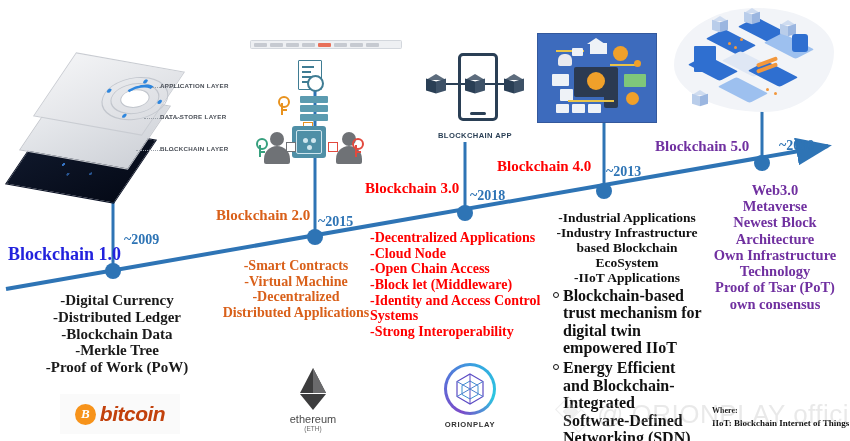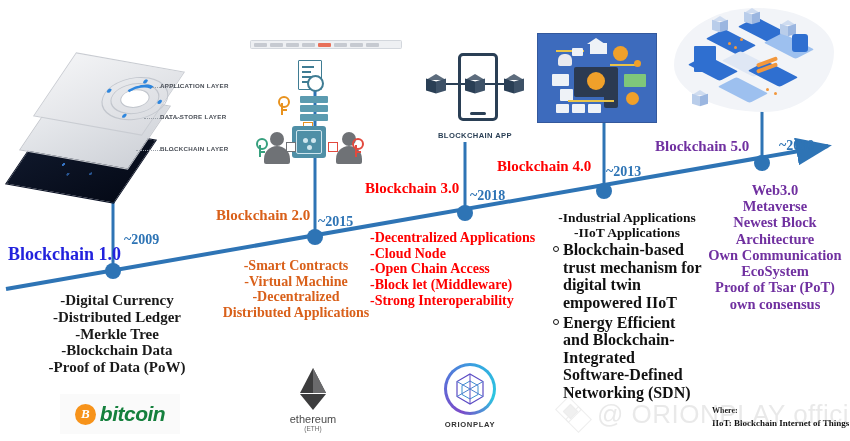--- a/index.html
+++ b/index.html
@@ -415,6 +415,7 @@
   <div class="era-year" id="era4-year">~2013</div>
   <div class="era-body" id="era4-body">
     <div>-Industrial Applications</div>
+    <div style="white-space:normal;">-Industry Infrastructure based Blockchain EcoSystem</div>
     <div>-IIoT Applications</div>
     <div class="sub">
       <ul>

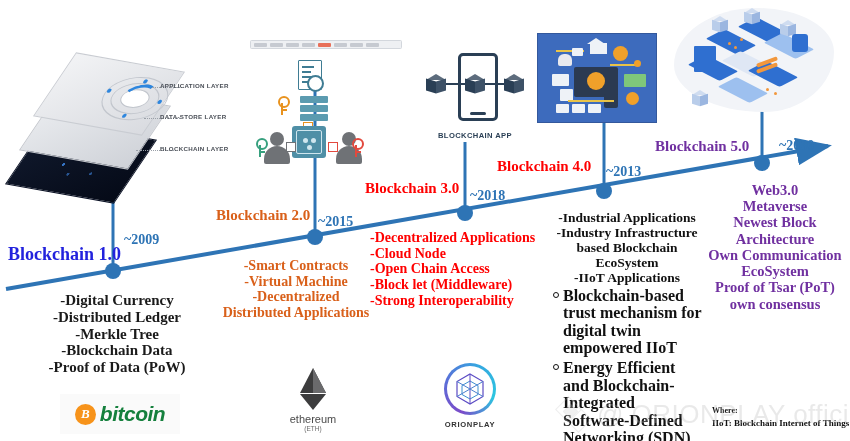--- a/index.html
+++ b/index.html
@@ -435,7 +435,7 @@
     <div>Web3.0</div>
     <div>Metaverse</div>
     <div>Newest Block Architecture</div>
-    <div>Own Communication EcoSystem</div>
+    <div>Own Infrastructure Technology</div>
     <div>Proof of Tsar (PoT)</div>
     <div>own consensus</div>
   </div>

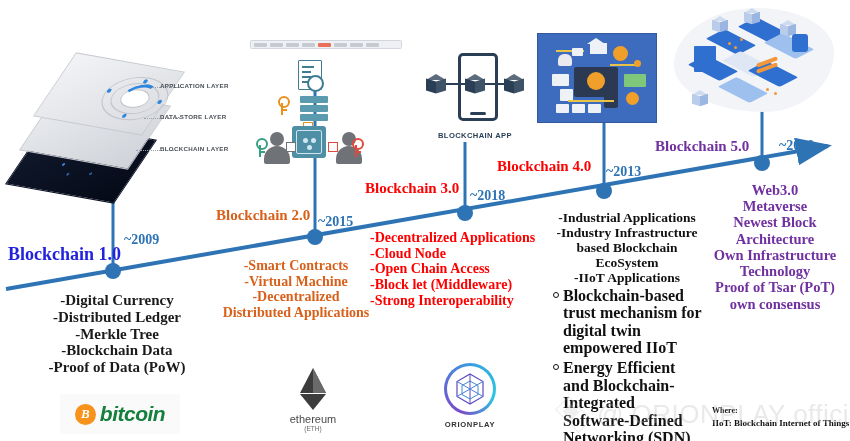--- a/index.html
+++ b/index.html
@@ -408,6 +408,7 @@
     <div>-Cloud Node</div>
     <div>-Open Chain Access</div>
     <div>-Block let (Middleware)</div>
+    <div>-Identity and Access Control Systems</div>
     <div>-Strong Interoperability</div>
   </div>
 

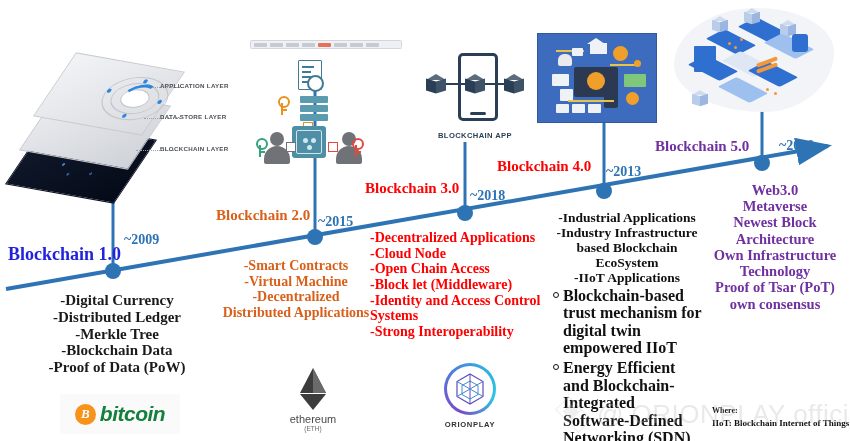--- a/index.html
+++ b/index.html
@@ -388,8 +388,8 @@
   <div class="era-body" id="era1-body">
     <div>-Digital Currency</div>
     <div>-Distributed Ledger</div>
+    <div>-Blockchain Data</div>
     <div>-Merkle Tree</div>
-    <div>-Blockchain Data</div>
     <div>-Proof of Data (PoW)</div>
   </div>
 

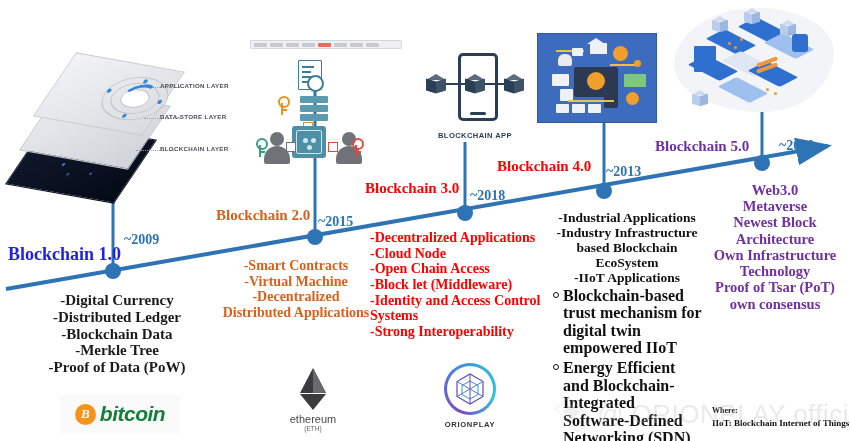--- a/index.html
+++ b/index.html
@@ -390,7 +390,7 @@
     <div>-Distributed Ledger</div>
     <div>-Blockchain Data</div>
     <div>-Merkle Tree</div>
-    <div>-Proof of Data (PoW)</div>
+    <div>-Proof of Work (PoW)</div>
   </div>
 
   <div class="era-title" id="era2-title" style="color: rgb(217, 96, 26);">Blockchain 2.0</div>

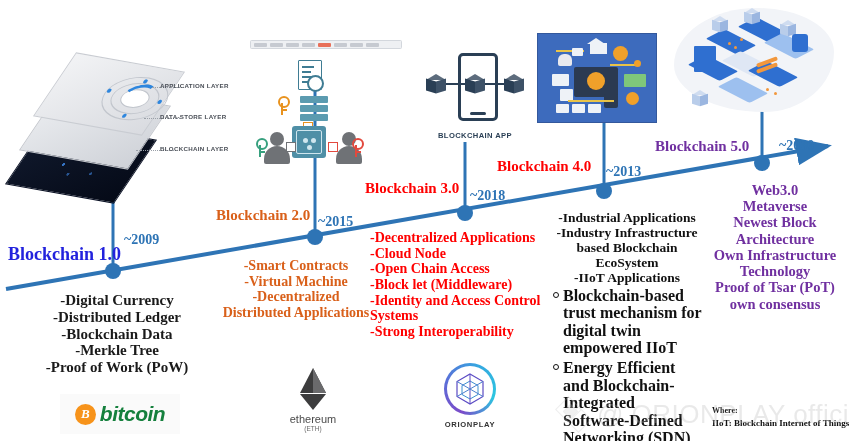--- a/index.html
+++ b/index.html
@@ -150,7 +150,7 @@
     font-family:"Liberation Serif",serif;font-weight:bold;font-size:13px;
     display:flex;align-items:center;justify-content:center;font-style:italic;}
   .btc-word{font-family:"Liberation Sans",sans-serif;font-weight:bold;font-style:italic;
-    font-size:21px;color:#15803d;letter-spacing:-.5px;}
+    font-size:21px;color:#c2410c;letter-spacing:-.5px;}
 
   #logo-eth{left:258px;top:368px;width:110px;height:68px;text-align:center;}
   .eth-mark{position:relative;margin:0 auto;width:26px;height:42px;}

